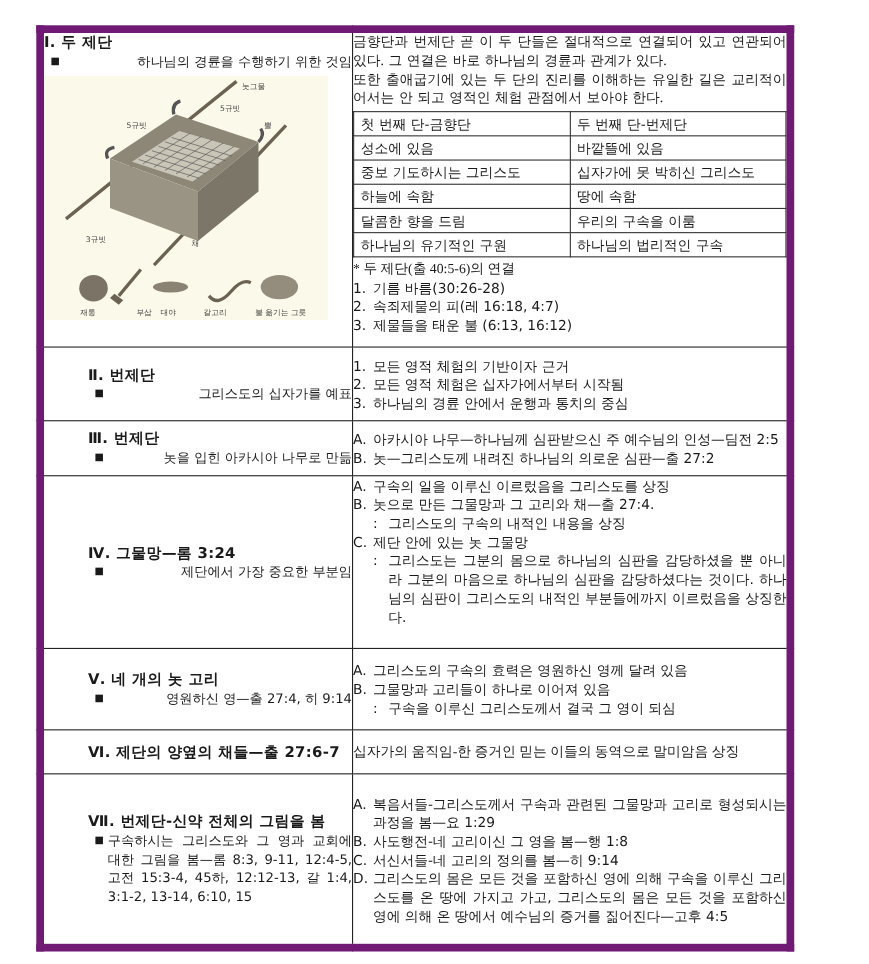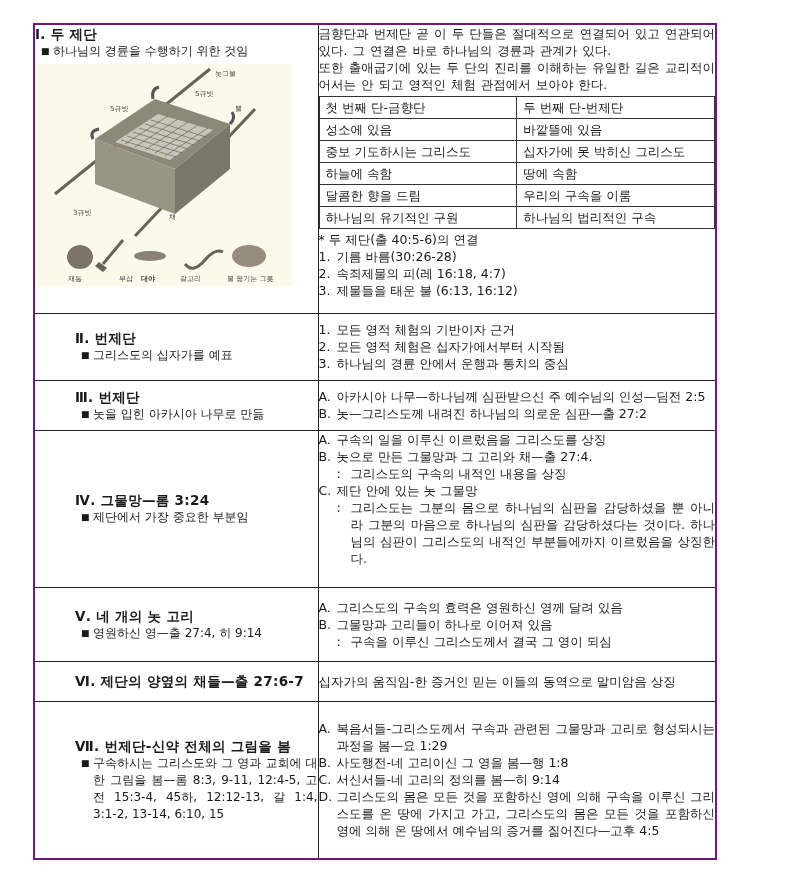--- a/index.html
+++ b/index.html
@@ -7,7 +7,7 @@
   .doc-table {
     position:absolute; left:33px; top:23px; width:682px;
     border-collapse:collapse; table-layout:fixed;
-    border:2px solid #701a75;
+    border:7px solid #701a75;
   }
   .doc-table > tbody > tr > td {
     border:1.5px solid #222; vertical-align:top; padding:0;

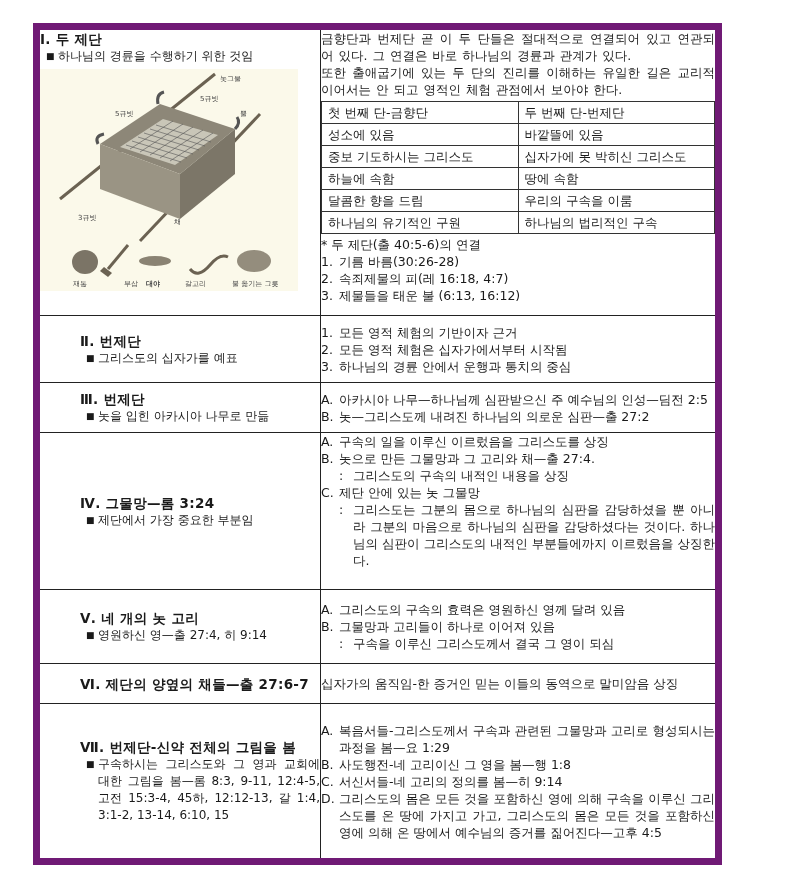--- a/index.html
+++ b/index.html
@@ -29,7 +29,7 @@
   .sec-sub { font-size:12px; line-height:17px; padding-left:6px; display:flex; }
   .sec-sub .bullet { flex:0 0 12px; font-size:9px; line-height:17px; }
   .sec-sub .txt { flex:1; }
-  .p { font-size:12.5px; line-height:17px; margin:0; }
+  .p { font-size:12.5px; line-height:17px; margin:0;font-family:Liberation Serif, serif; }
   .p.justify { text-align:justify; text-align-last:left; word-spacing:1px; }
   .list-item { display:flex; font-size:12.5px; line-height:17px; }
   .list-item .mk { flex:0 0 18px; }

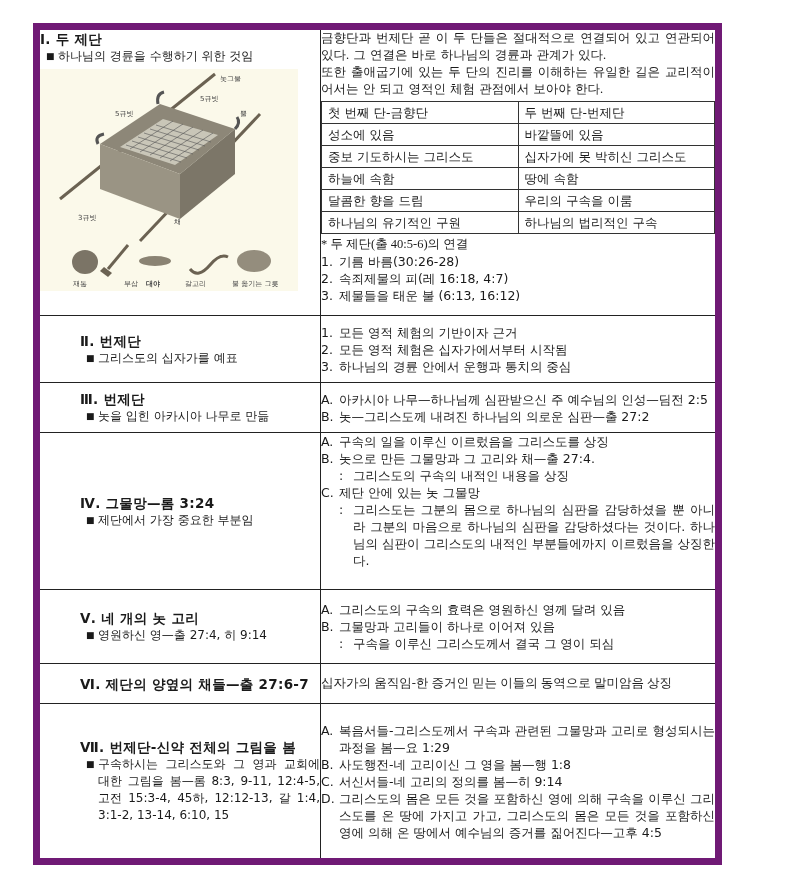--- a/index.html
+++ b/index.html
@@ -28,7 +28,7 @@
   .sec-title { font-weight:bold; font-size:13.5px; line-height:18px; letter-spacing:0.3px; }
   .sec-sub { font-size:12px; line-height:17px; padding-left:6px; display:flex; }
   .sec-sub .bullet { flex:0 0 12px; font-size:9px; line-height:17px; }
-  .sec-sub .txt { flex:1; }
+  .sec-sub .txt { flex:1;text-align:right; }
   .p { font-size:12.5px; line-height:17px; margin:0;font-family:Liberation Serif, serif; }
   .p.justify { text-align:justify; text-align-last:left; word-spacing:1px; }
   .list-item { display:flex; font-size:12.5px; line-height:17px; }

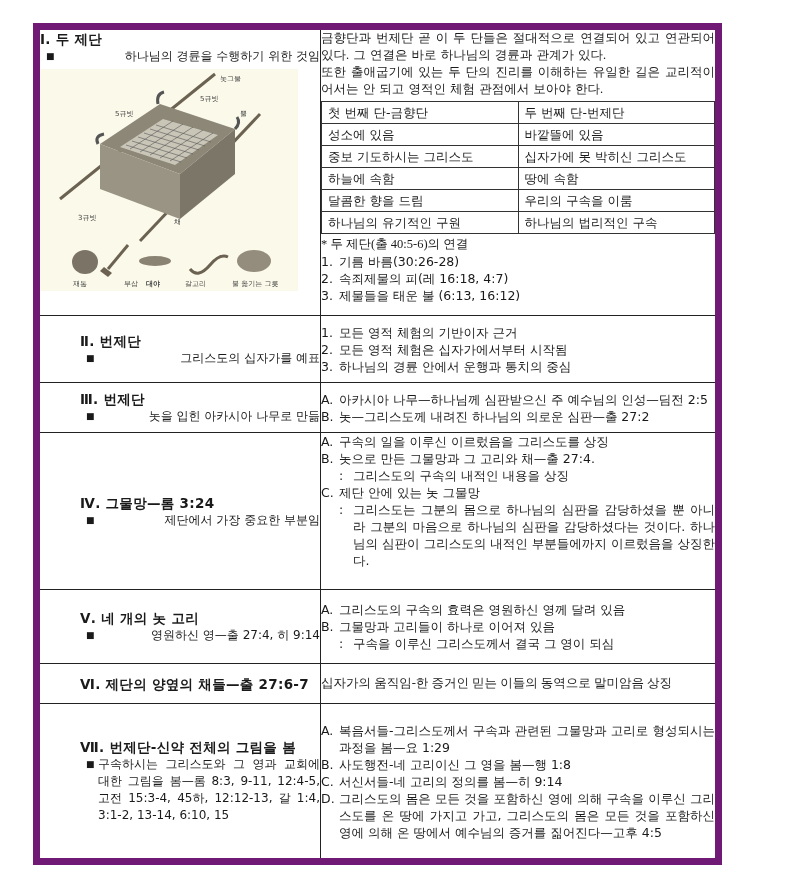--- a/index.html
+++ b/index.html
@@ -110,7 +110,7 @@
           <span class="ill-label" style="left:134px;top:148px;">채</span>
           <span class="ill-label" style="left:33px;top:210px;">재통</span>
           <span class="ill-label" style="left:84px;top:210px;">부삽</span>
-          <span class="ill-label" style="left:106px;top:210px;font-weight:bold;">대야</span>
+          <span class="ill-label" style="left:106px;top:210px;">대야</span>
           <span class="ill-label" style="left:145px;top:210px;">갈고리</span>
           <span class="ill-label" style="left:192px;top:210px;">불 옮기는 그릇</span>
         </div>

